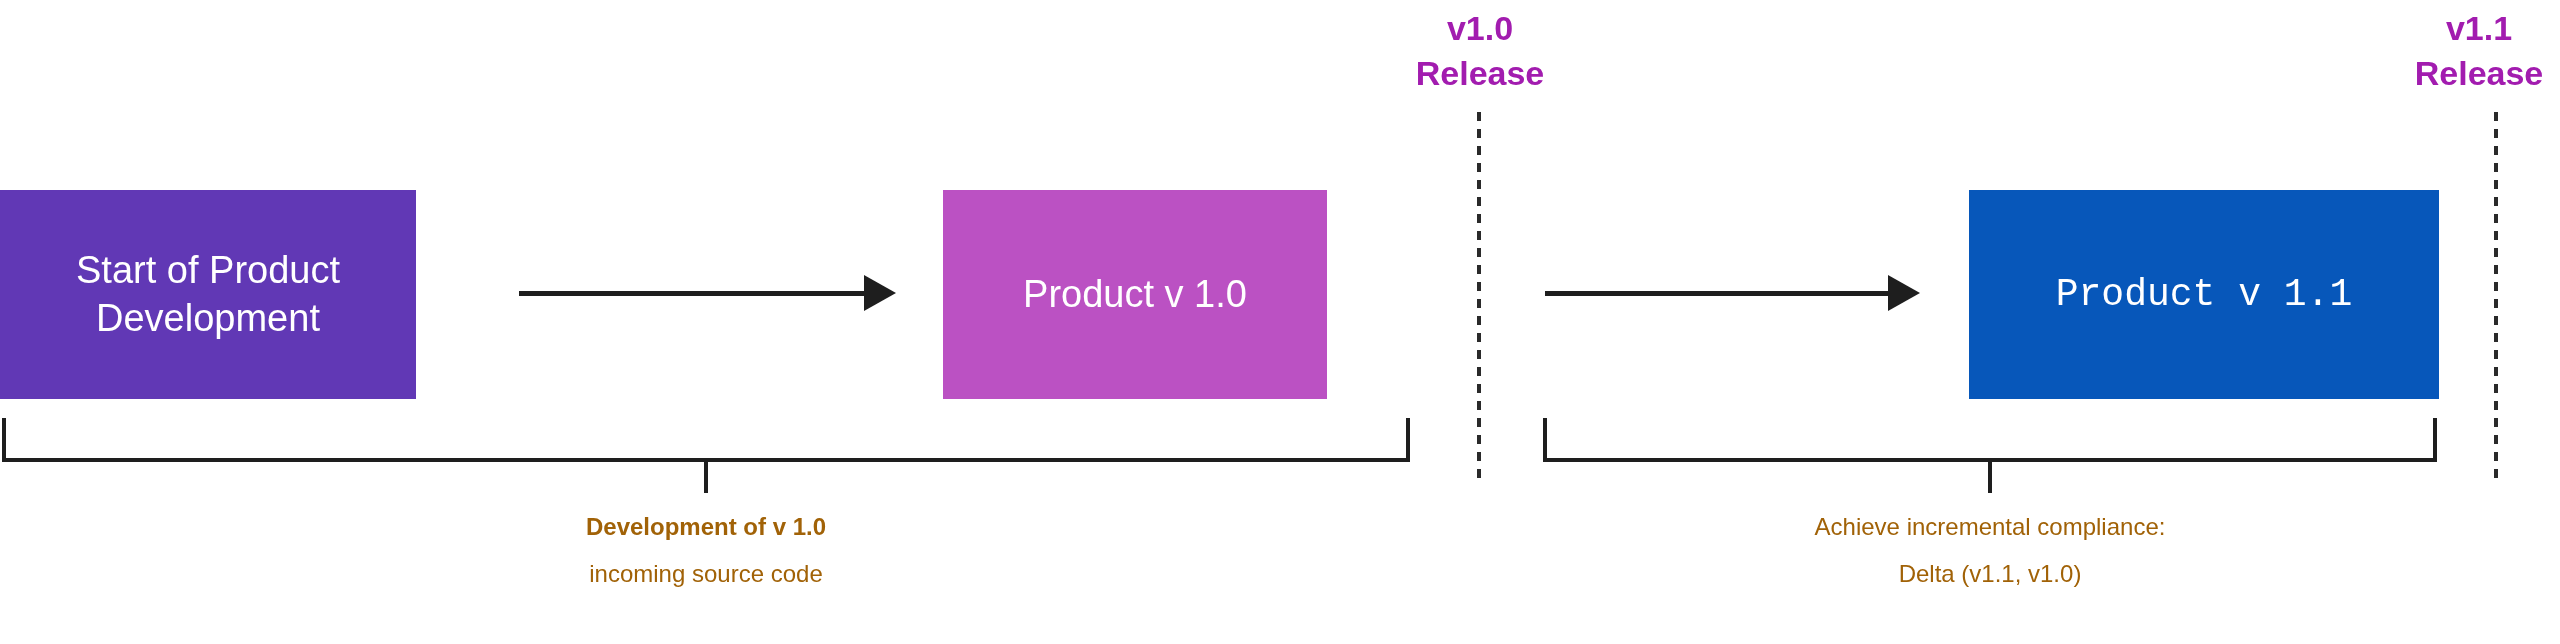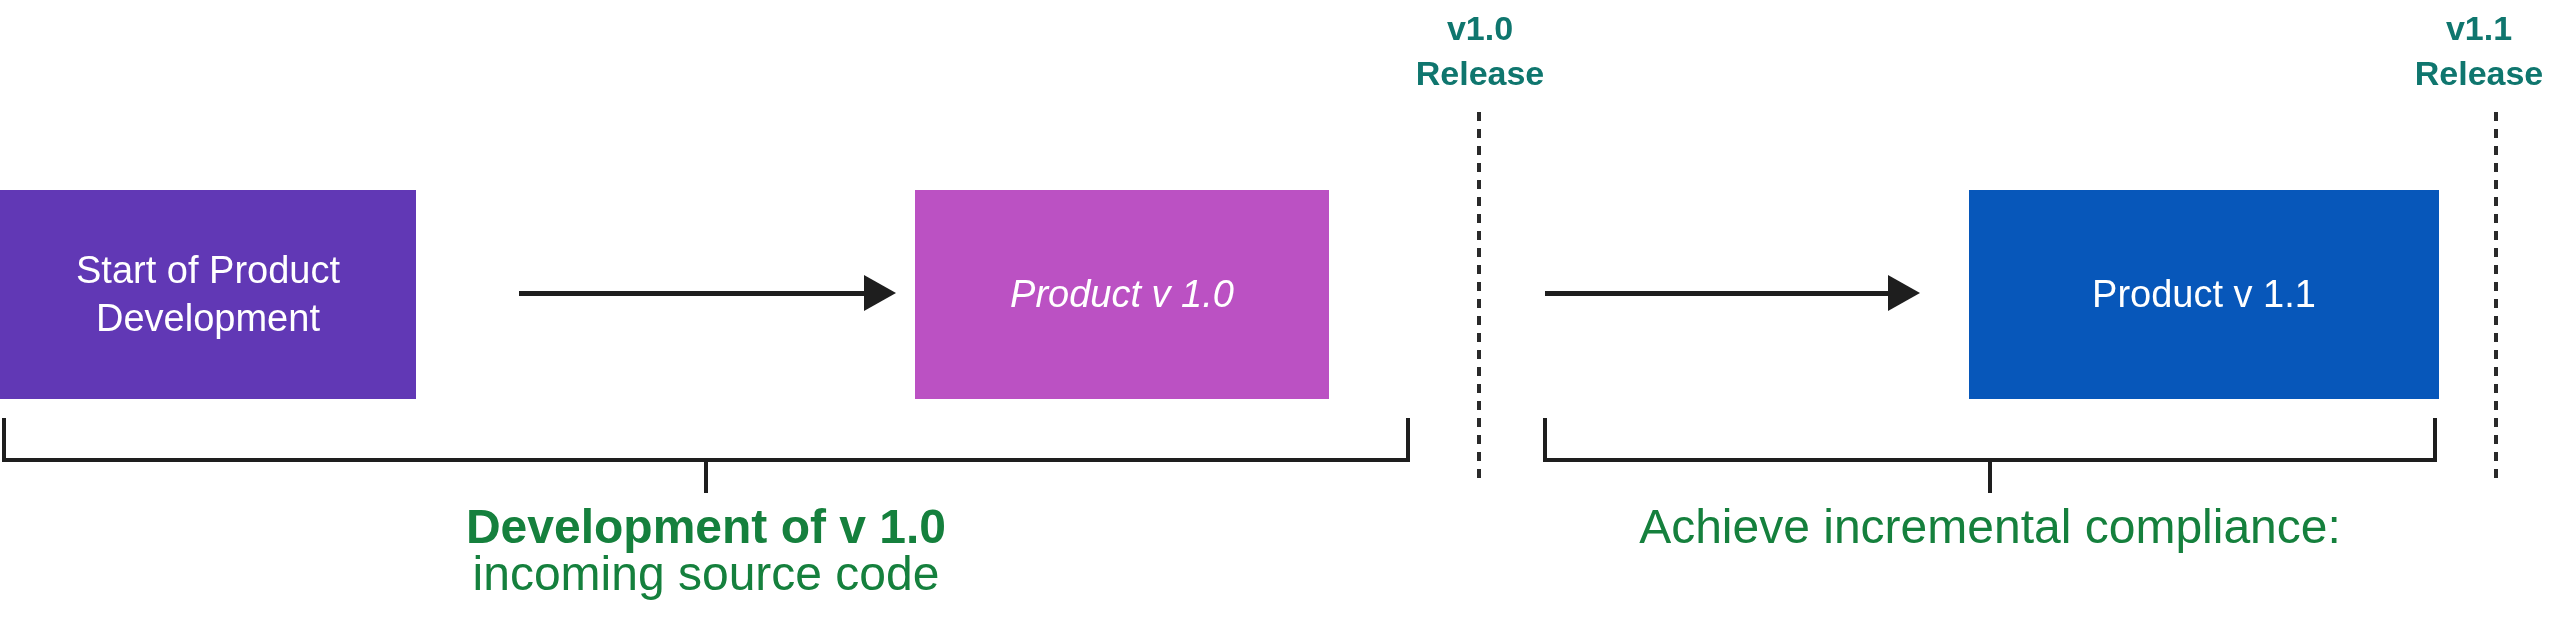--- a/index.html
+++ b/index.html
@@ -63,7 +63,7 @@
     font-size: 34px;
     font-weight: 700;
     line-height: 1.32;
-    color: #0f766e;
+    color: #a21caf;
   }
   .release-label-1 { left: 1380px; }
   .release-label-2 { left: 2379px; }

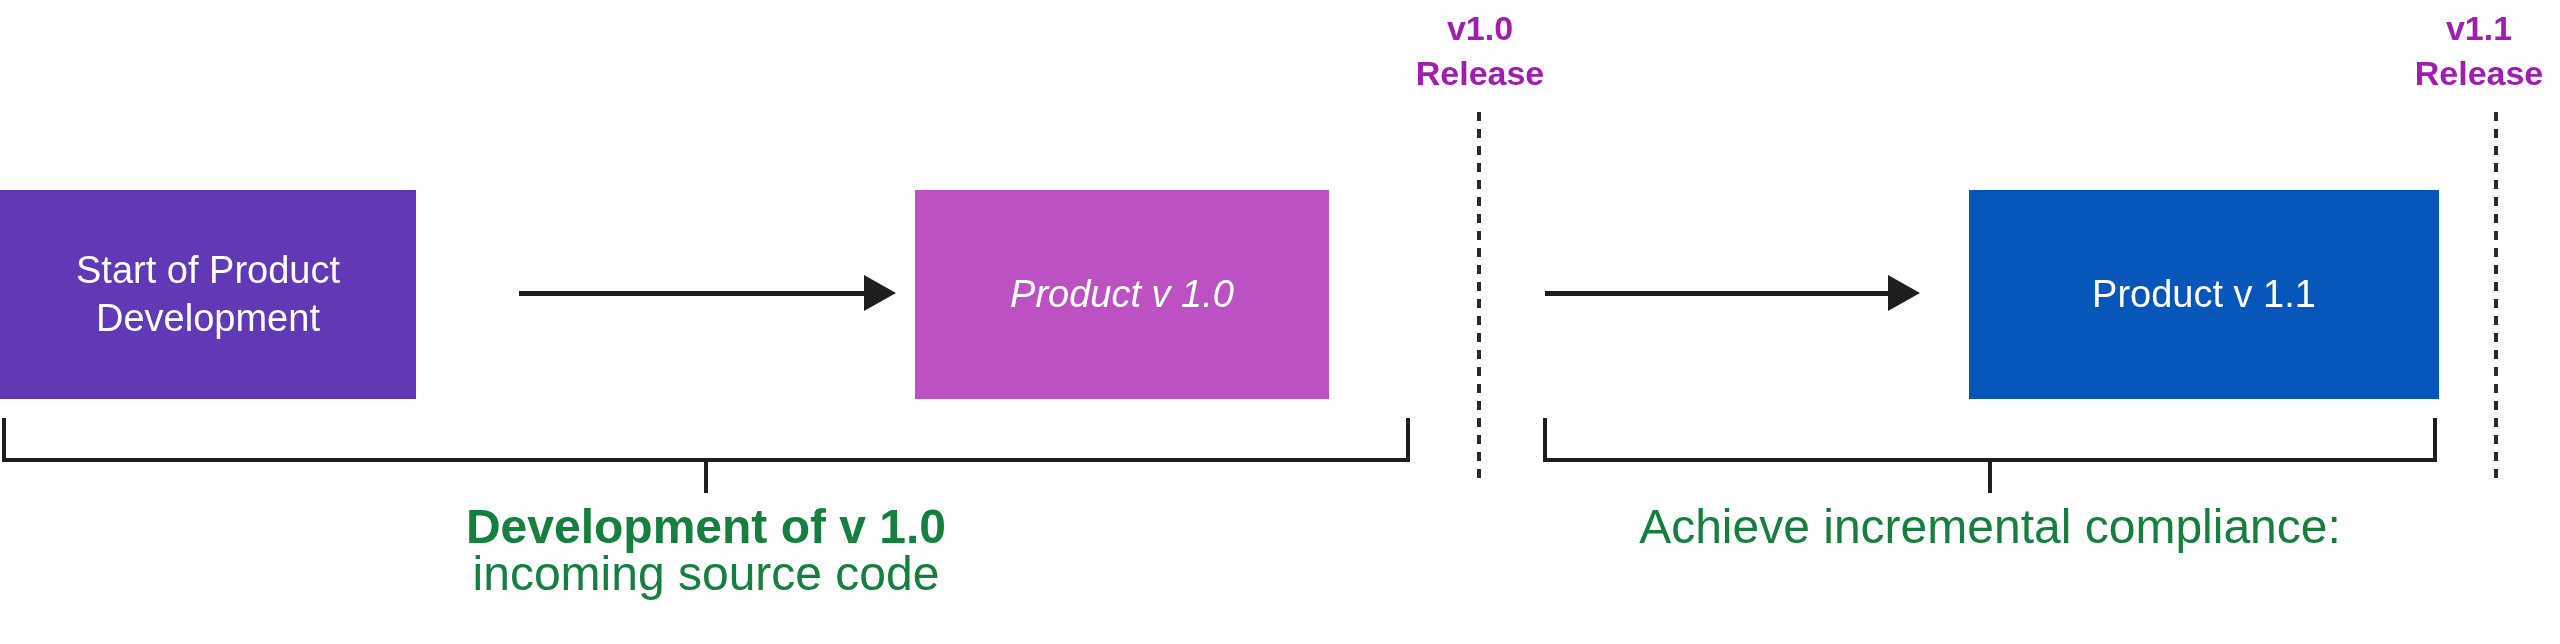--- a/index.html
+++ b/index.html
@@ -32,7 +32,7 @@
   }
   .box span { display: block; padding: 0 40px; }
   .box-start { left: 0;      width: 416px; }
-  .box-v10   { left: 915px;  width: 414px; font-style: italic; }
+  .box-v10   { left: 943px;  width: 384px; }
   .box-v11   { left: 1969px; width: 470px; }
 
   

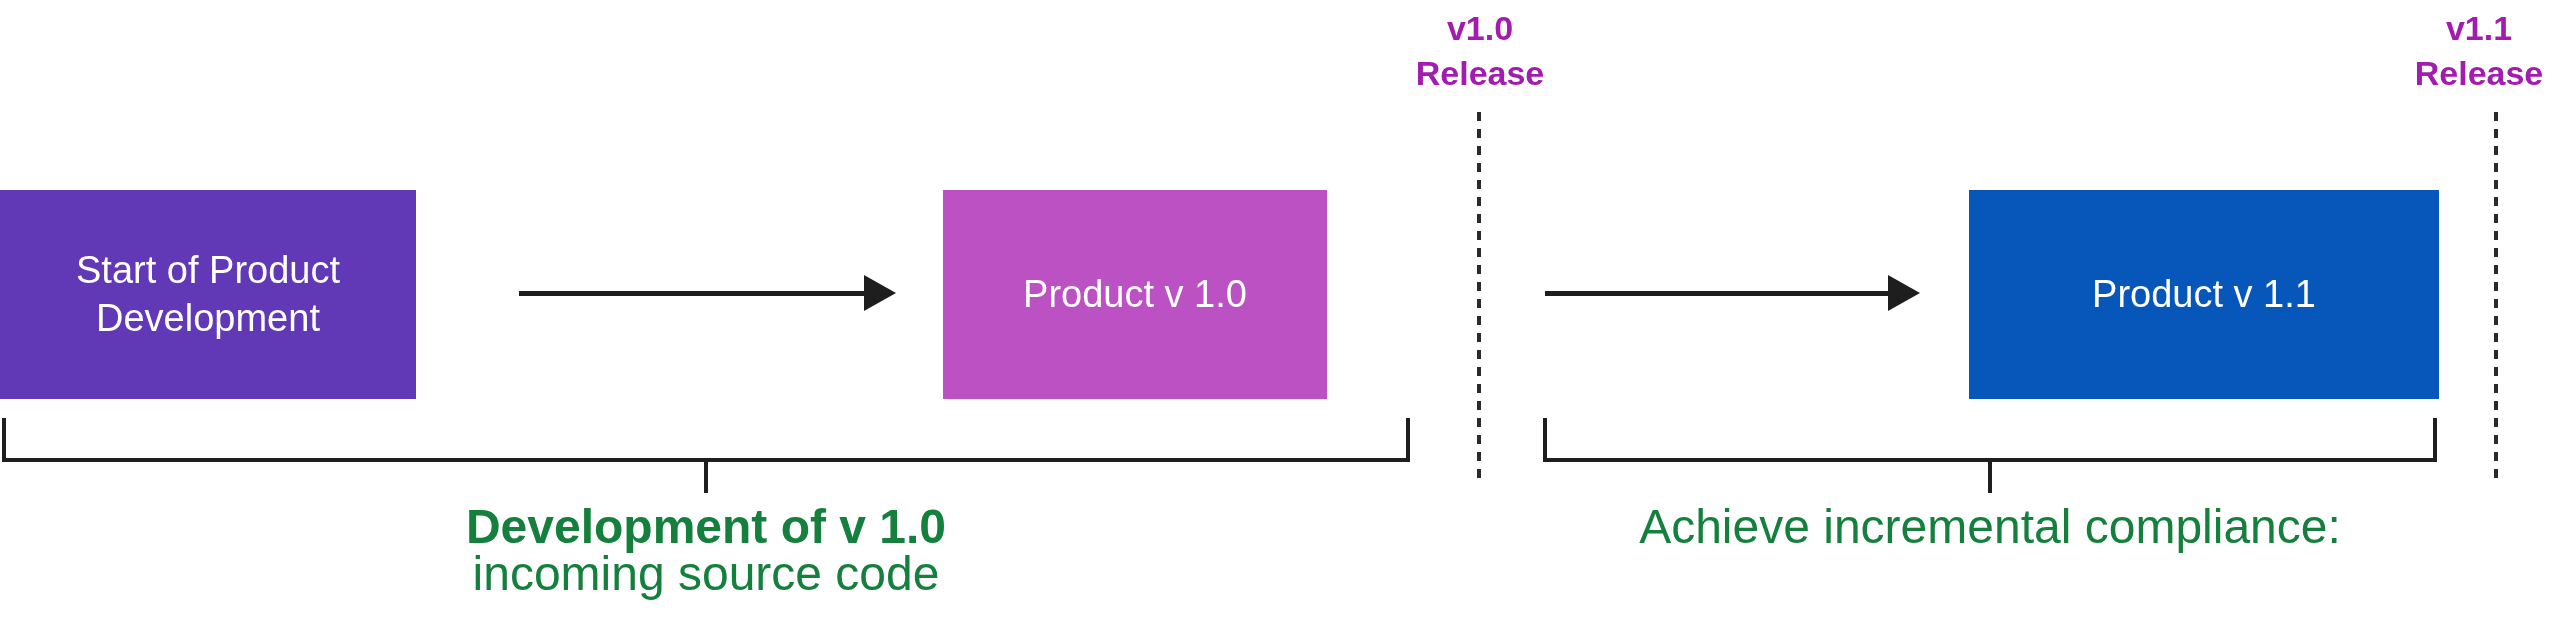--- a/index.html
+++ b/index.html
@@ -145,7 +145,7 @@
   <div class="box box-v10" style="background-color: rgb(187, 81, 195);">
     <span>Product v 1.0</span>
   </div>
-  <div class="box box-v11" style="background-color: rgb(7, 87, 186);">
+  <div class="box box-v11" style="background-color: rgb(7, 87, 186); font-family: Liberation Mono, monospace;">
     <span>Product v 1.1</span>
   </div>
 

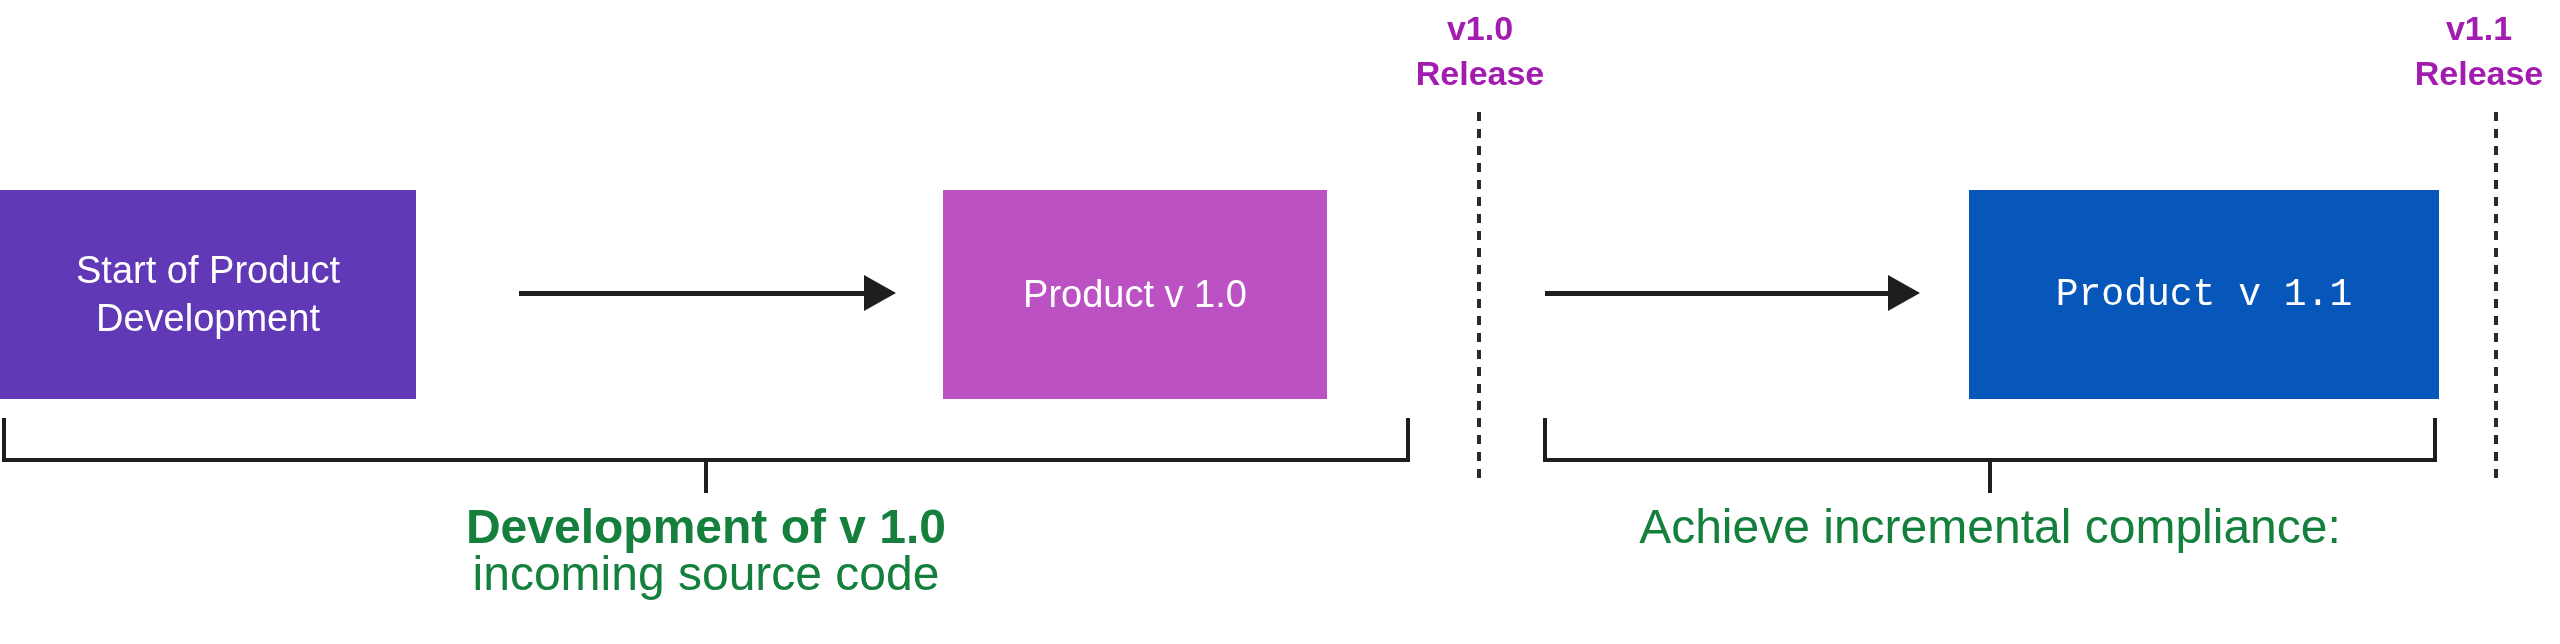--- a/index.html
+++ b/index.html
@@ -114,9 +114,9 @@
     top: 503px;
     width: 800px;
     text-align: center;
-    font-size: 48px;
+    font-size: 24px;
     line-height: 47px;
-    color: #15803d;
+    color: #a16207;
   }
   .caption-left  { left: 306px; }
   .caption-right { left: 1590px; }

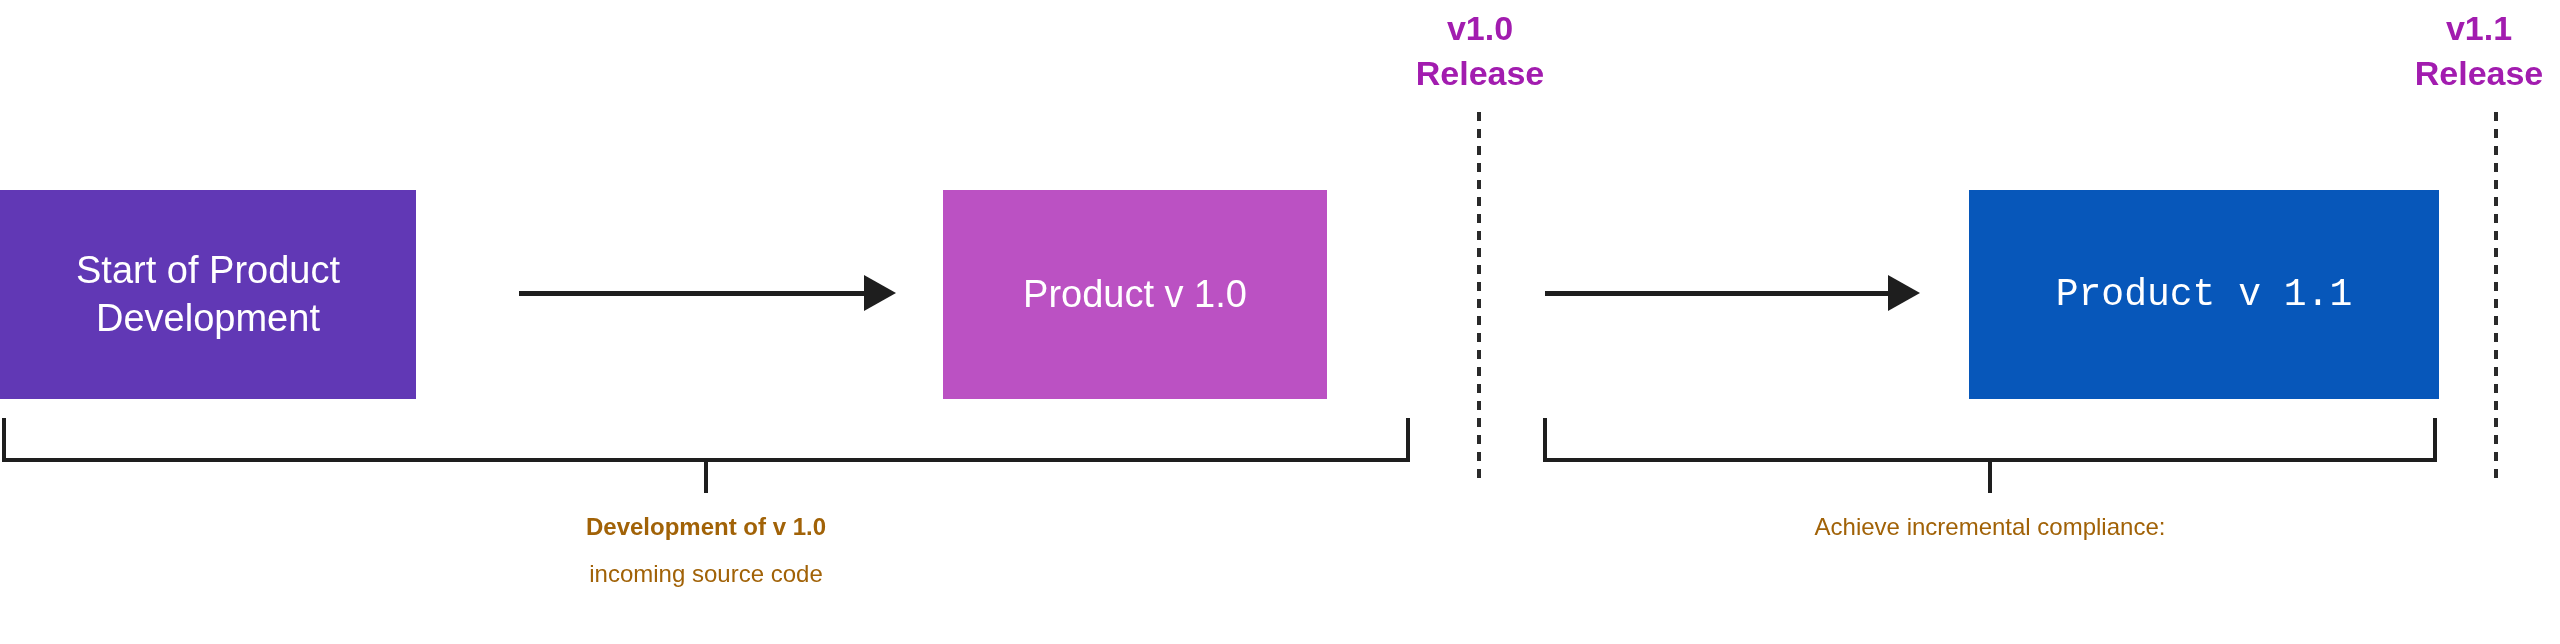--- a/index.html
+++ b/index.html
@@ -177,6 +177,7 @@
   </div>
   <div class="caption caption-right">
     <div>Achieve incremental compliance:</div>
+    <div>Delta (v1.1, v1.0)</div>
   </div>
 
 </div>

